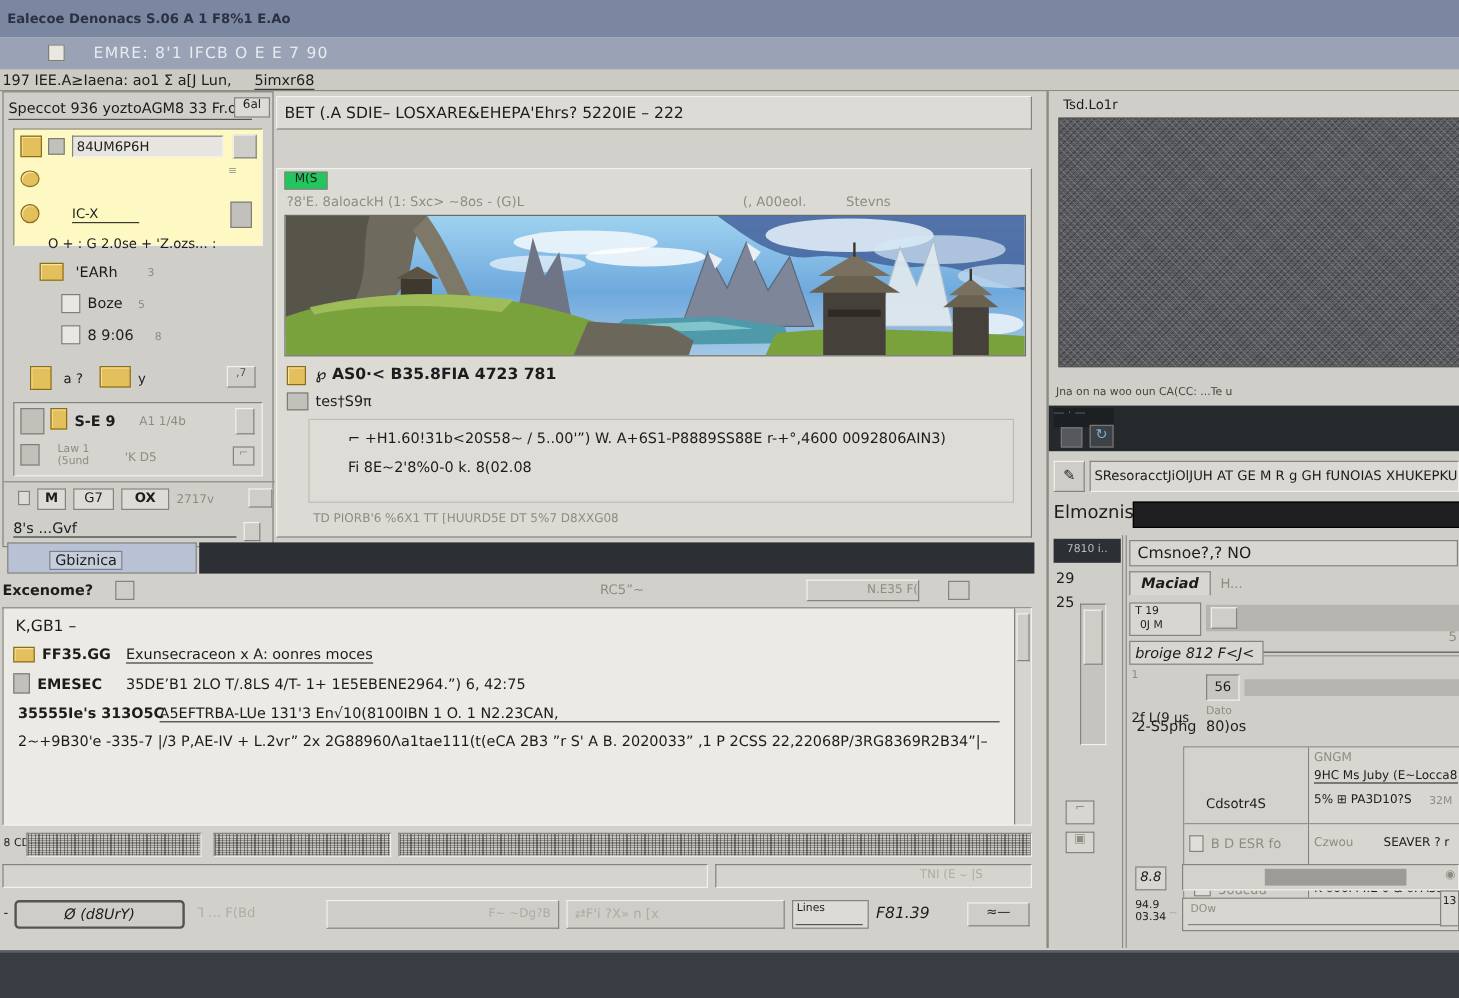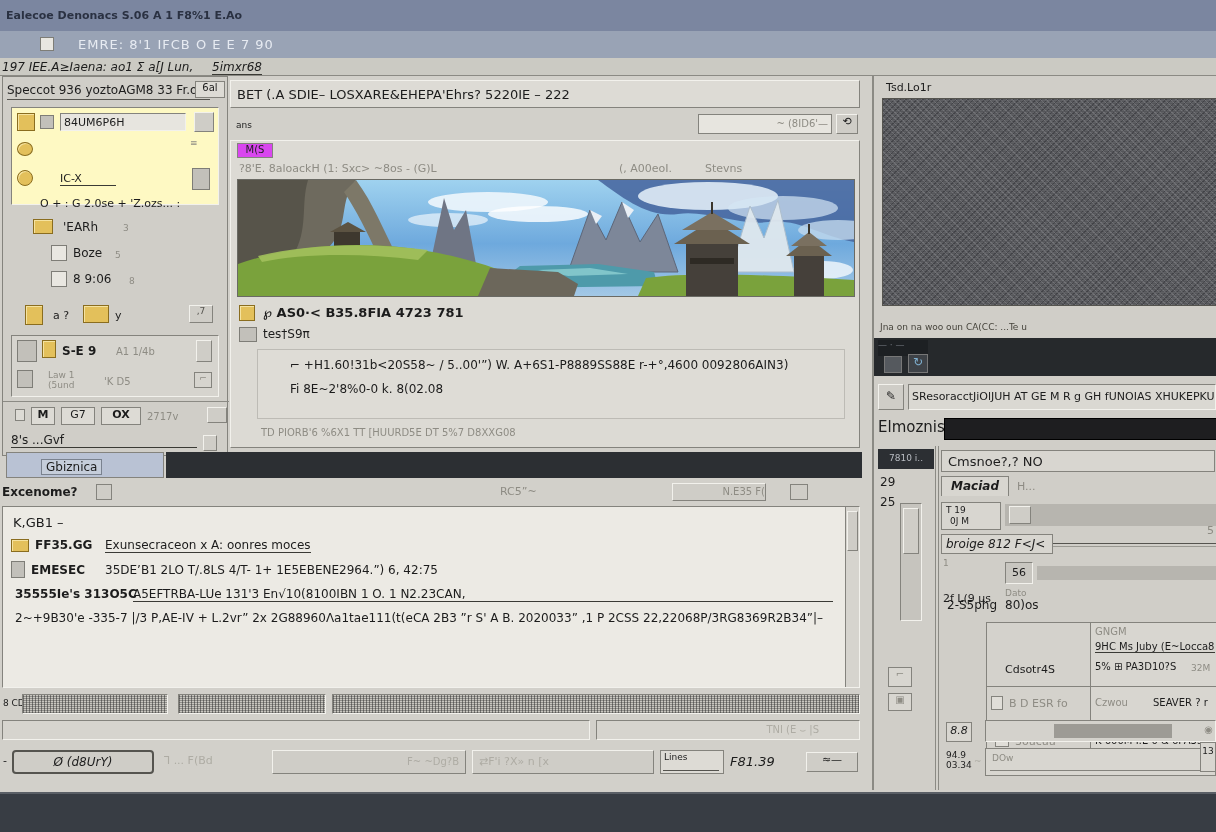--- a/index.html
+++ b/index.html
@@ -53,7 +53,7 @@
     <span class="abs ic-w" style="left:40px;top:6px;width:14px;height:14px;"></span>
     <span class="abs t13" style="left:78px;top:6px;">EMRE:  8'1 IFCB O E E 7 90</span>
   </div>
-  <div class="abs menubar" style="left:0;top:58px;width:1216px;height:18px;font-style:italic;">
+  <div class="abs menubar" style="left:0;top:58px;width:1216px;height:18px;">
     <span class="abs t12" style="left:2px;top:2px;">197 IEE.A≥Iaena:  ao1  Σ  a[J  Lun,</span>
     <span class="abs t12 underl" style="left:212px;top:2px;">5imxr68</span>
   </div>

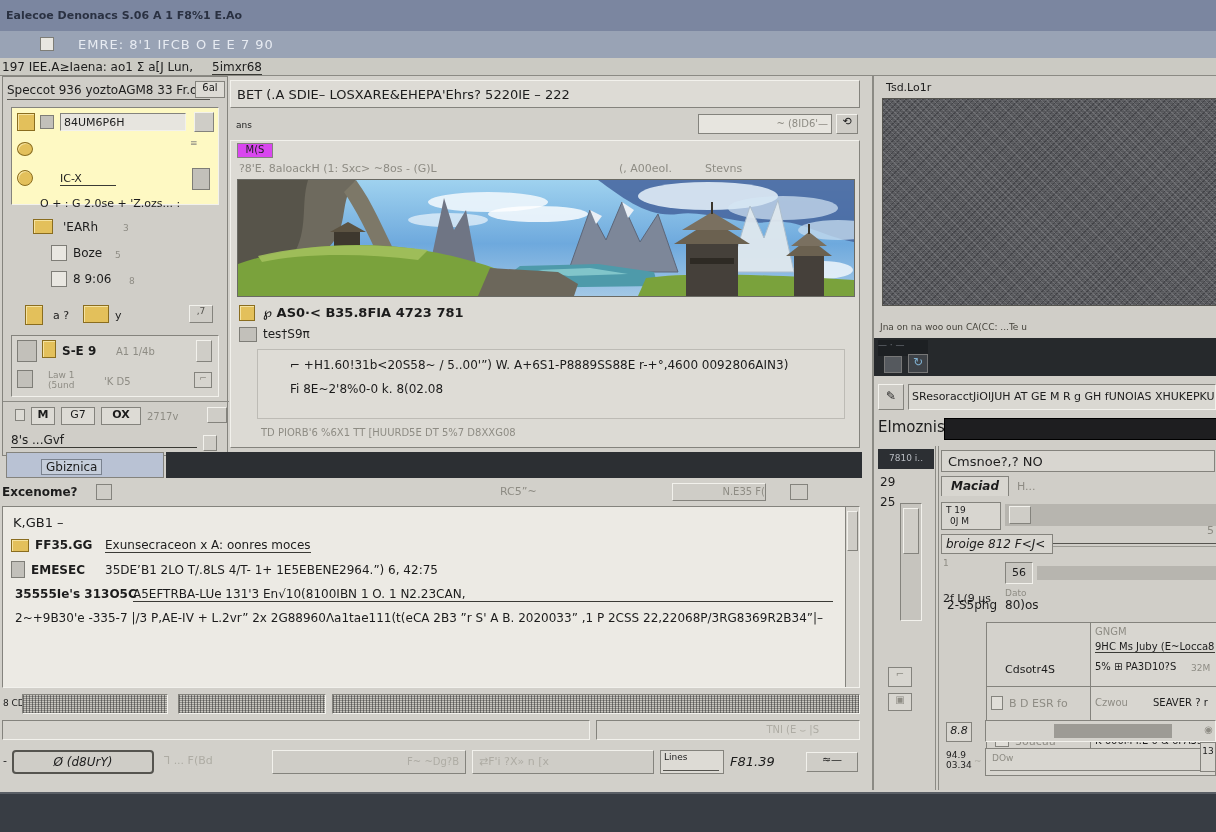--- a/index.html
+++ b/index.html
@@ -131,11 +131,6 @@
     <div class="abs bo" style="left:0;top:2px;width:630px;height:28px;background:#dddbd5;">
       <span class="abs t13" style="left:6px;top:6px;">BET (.A SDIE– LOSXARE&amp;EHEPA'Ehrs? 5220IE – 222</span>
     </div>
-    <div class="abs" style="left:0;top:34px;width:630px;height:26px;">
-      <span class="abs t9" style="left:6px;top:8px;">ans</span>
-      <span class="abs bx field t10 faint ellip" style="left:468px;top:2px;width:134px;height:20px;padding:3px;text-align:right;">~ (8ID6'—</span>
-      <span class="abs bo seg t11" style="left:606px;top:2px;width:22px;height:20px;text-align:center;">⟲</span>
-    </div>
 
     <div class="abs bo" style="left:0;top:62px;width:630px;height:308px;background:#dcdad4;">
       <span class="abs bx t10" style="left:6px;top:2px;width:36px;height:15px;text-align:center;background:#d946ef;">M(S</span>

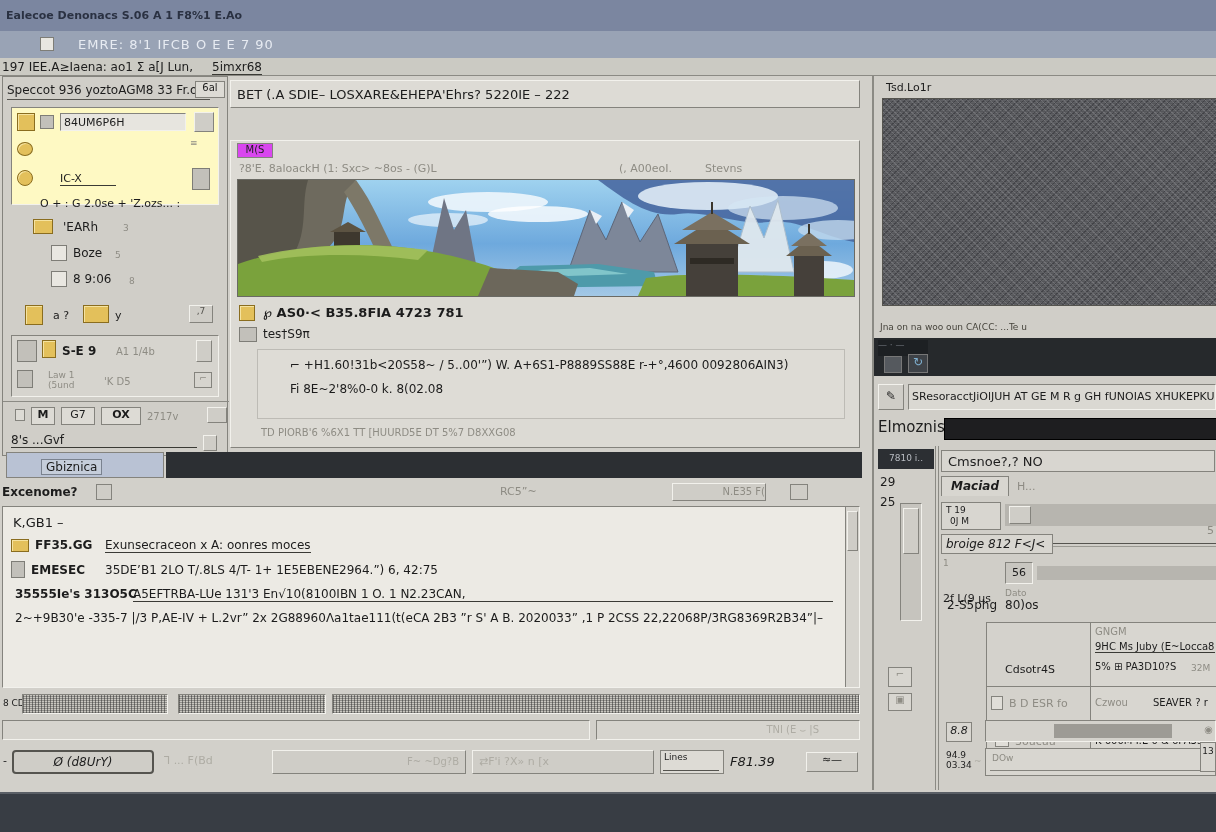--- a/index.html
+++ b/index.html
@@ -133,7 +133,7 @@
     </div>
 
     <div class="abs bo" style="left:0;top:62px;width:630px;height:308px;background:#dcdad4;">
-      <span class="abs bx t10" style="left:6px;top:2px;width:36px;height:15px;text-align:center;background:#d946ef;">M(S</span>
+      <span class="abs bx t10" style="left:6px;top:2px;width:36px;height:15px;text-align:center;background:#22c55e;">M(S</span>
       <span class="abs t11 faint" style="left:8px;top:21px;">?8'E. 8aloackH (1:   Sxc&gt; ~8os - (G)L</span>
       <span class="abs t11 faint" style="left:388px;top:21px;">(, A00eoI.</span>
       <span class="abs t11 faint" style="left:474px;top:21px;">Stevns</span>

